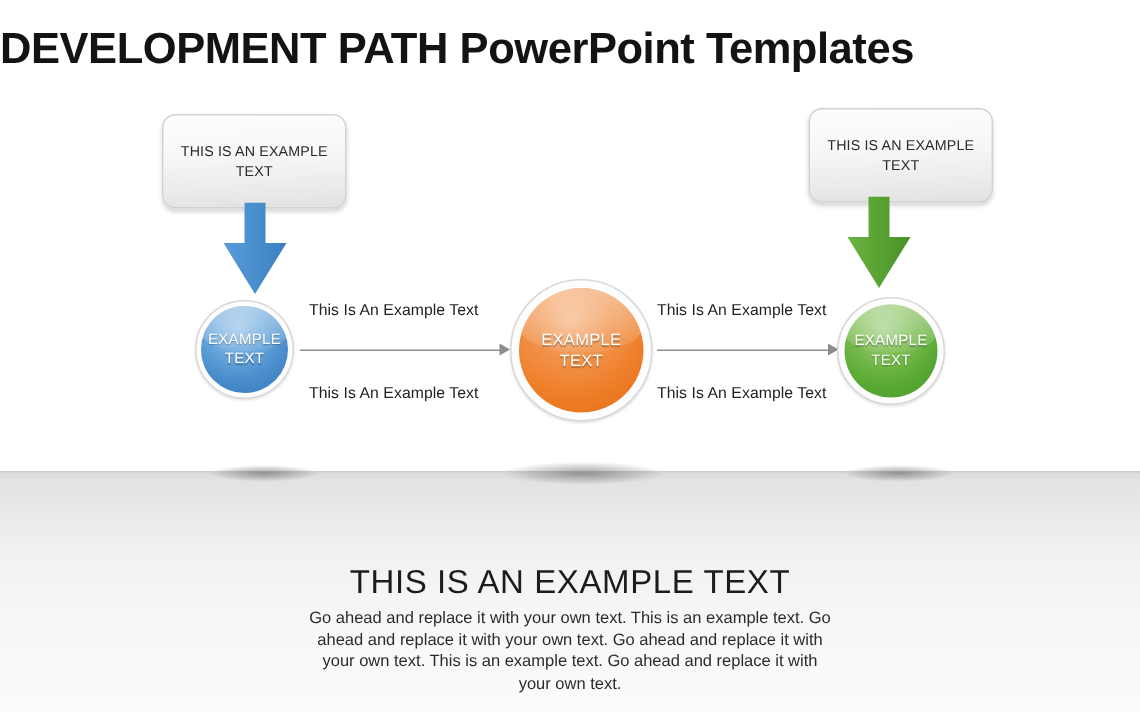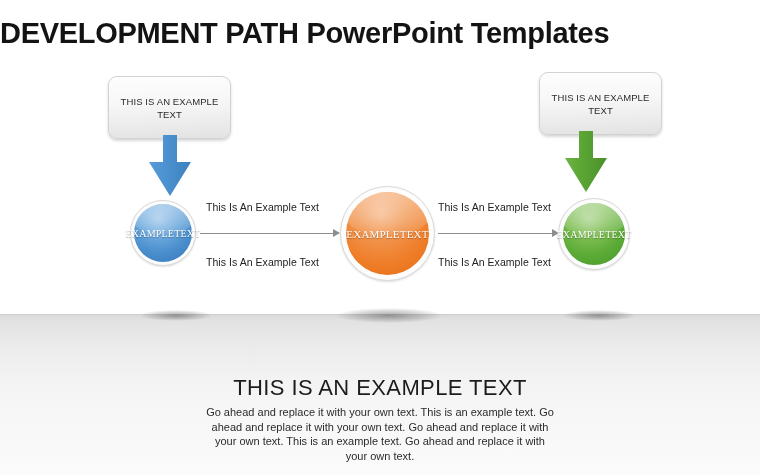--- a/index.html
+++ b/index.html
@@ -122,6 +122,7 @@
     position: absolute;
     inset: 0;
     display: flex;
+    flex-direction: column;
     align-items: center;
     justify-content: center;
     color: #ffffff;
@@ -130,7 +131,6 @@
     text-align: center;
     text-shadow: 0 1px 1px rgba(0,0,0,0.32);
     letter-spacing: 0.2px;
-    font-family: Liberation Serif, serif;
   }
   .node .label.big { font-size: 11px; line-height: 14px; }
 

